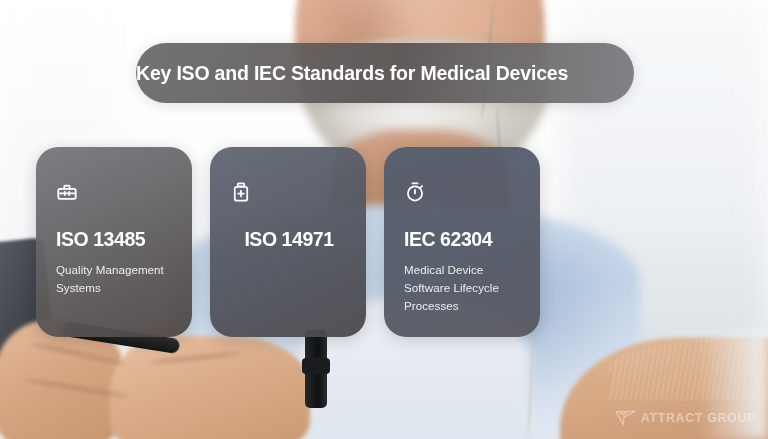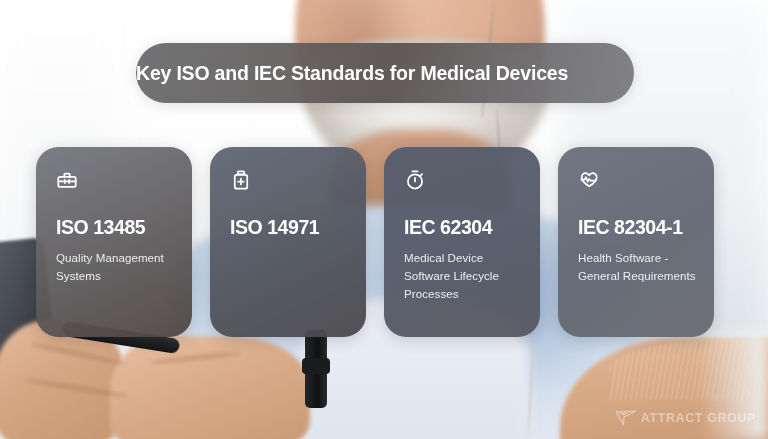--- a/index.html
+++ b/index.html
@@ -238,7 +238,7 @@
     width: 156px;
     height: 190px;
     border-radius: 22px;
-    padding: 22px 18px 0 20px;
+    padding: 34px 18px 0 20px;
     position: relative;
     overflow: hidden;
     box-shadow: 0 3px 16px rgba(20,24,34,.18);

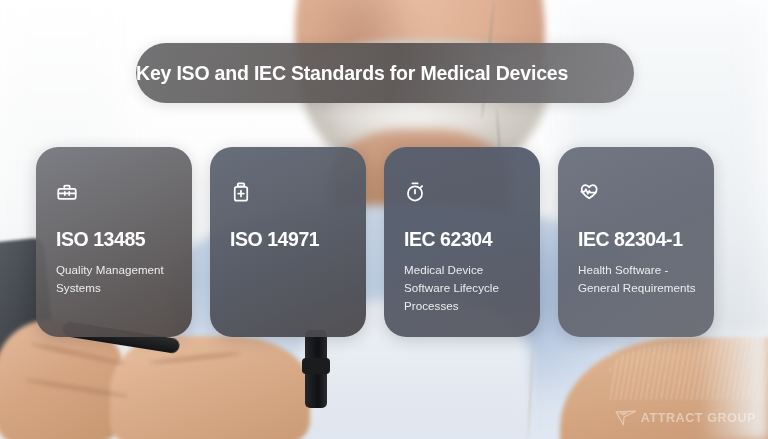--- a/index.html
+++ b/index.html
@@ -244,7 +244,7 @@
     box-shadow: 0 3px 16px rgba(20,24,34,.18);
   }
   .card-1 { background: linear-gradient(155deg, rgba(118,120,127,.95) 0%, rgba(99,97,99,.95) 45%, rgba(78,70,68,.95) 100%); }
-  .card-2 { background: linear-gradient(155deg, rgba(95,102,115,.95) 0%, rgba(84,88,99,.95) 48%, rgba(74,72,75,.95) 100%); }
+  .card-2 { background: linear-gradient(155deg, rgba(95,102,115,.95) 0%, rgba(84,88,99,.95) 48%, rgba(74,72,75,.95) 100%); text-align: center; }
   .card-3 { background: linear-gradient(155deg, rgba(85,93,110,.95) 0%, rgba(84,90,104,.95) 50%, rgba(88,88,96,.95) 100%); }
   .card-4 { background: linear-gradient(155deg, rgba(106,112,124,.95) 0%, rgba(98,103,115,.95) 50%, rgba(104,106,114,.95) 100%); }
 

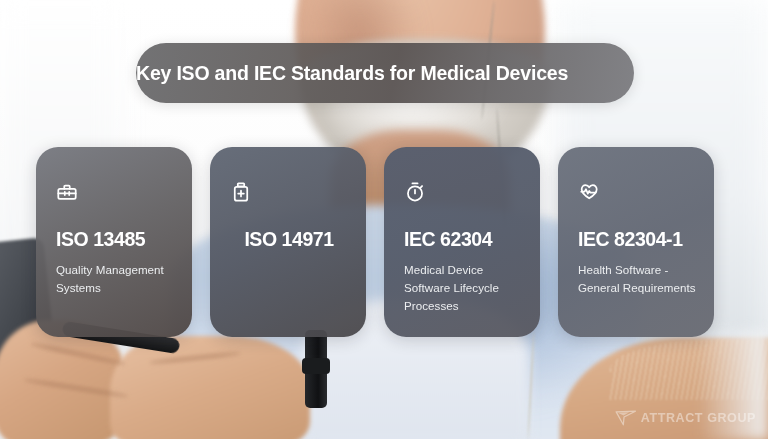--- a/index.html
+++ b/index.html
@@ -374,16 +374,6 @@
       <div class="card-desc">Medical Device Software Lifecycle Processes</div>
     </div>
 
-    <div class="card card-4">
-      <span class="card-icon">
-        <svg viewBox="0 0 24 24" fill="none" stroke="#ffffff" stroke-width="1.9" stroke-linecap="round" stroke-linejoin="round">
-          <path d="M20.4 9.1c0-2.6-1.9-4.6-4.3-4.6-1.7 0-3.1 1-3.9 2.3-.8-1.3-2.2-2.3-3.9-2.3-2.4 0-4.3 2-4.3 4.6 0 5 8.2 9.8 8.2 9.8s8.2-4.8 8.2-9.8z"></path>
-          <path d="M3.6 11.6h3.6l1.5-2.6 2 4.8 1.6-3 1.1 1.8h5.9"></path>
-        </svg>
-      </span>
-      <div class="card-title">IEC 82304-1</div>
-      <div class="card-desc">Health Software - General Requirements</div>
-    </div>
 
   </div>
 

